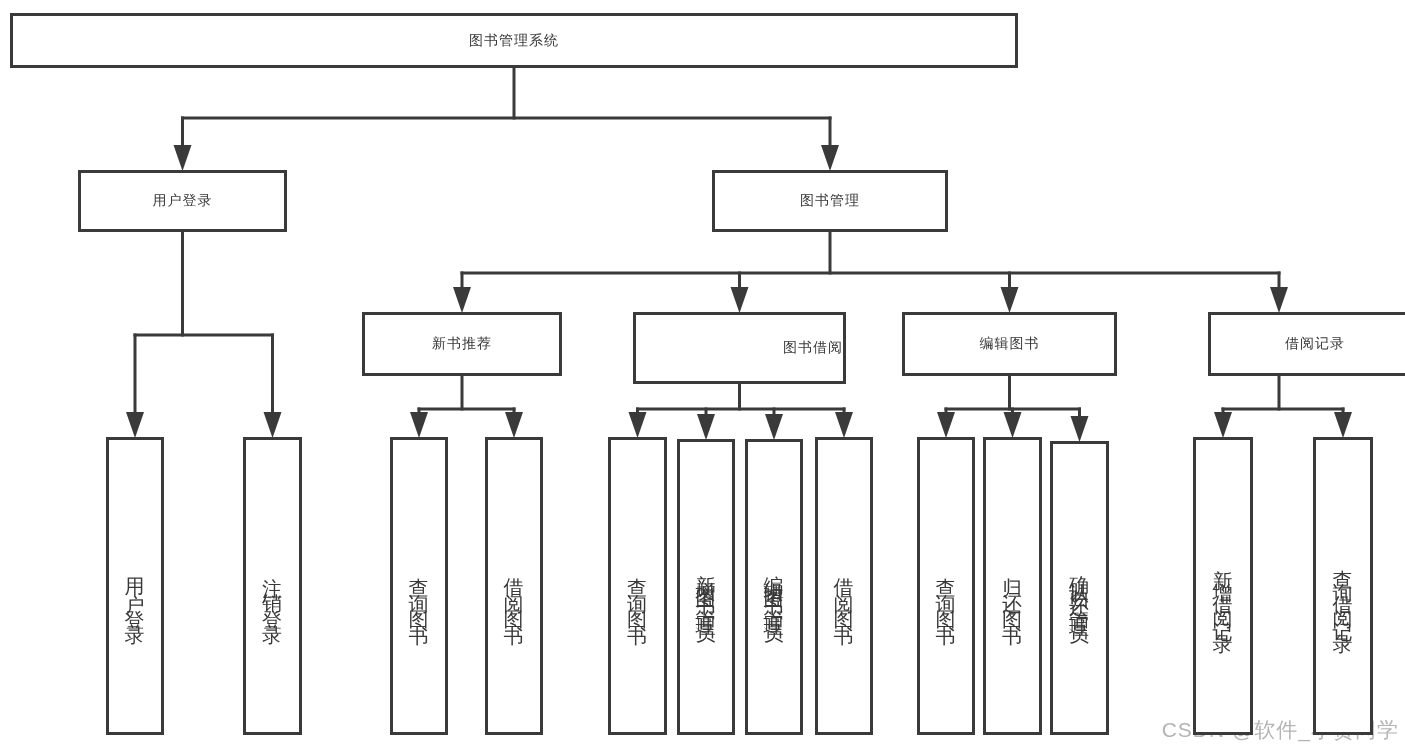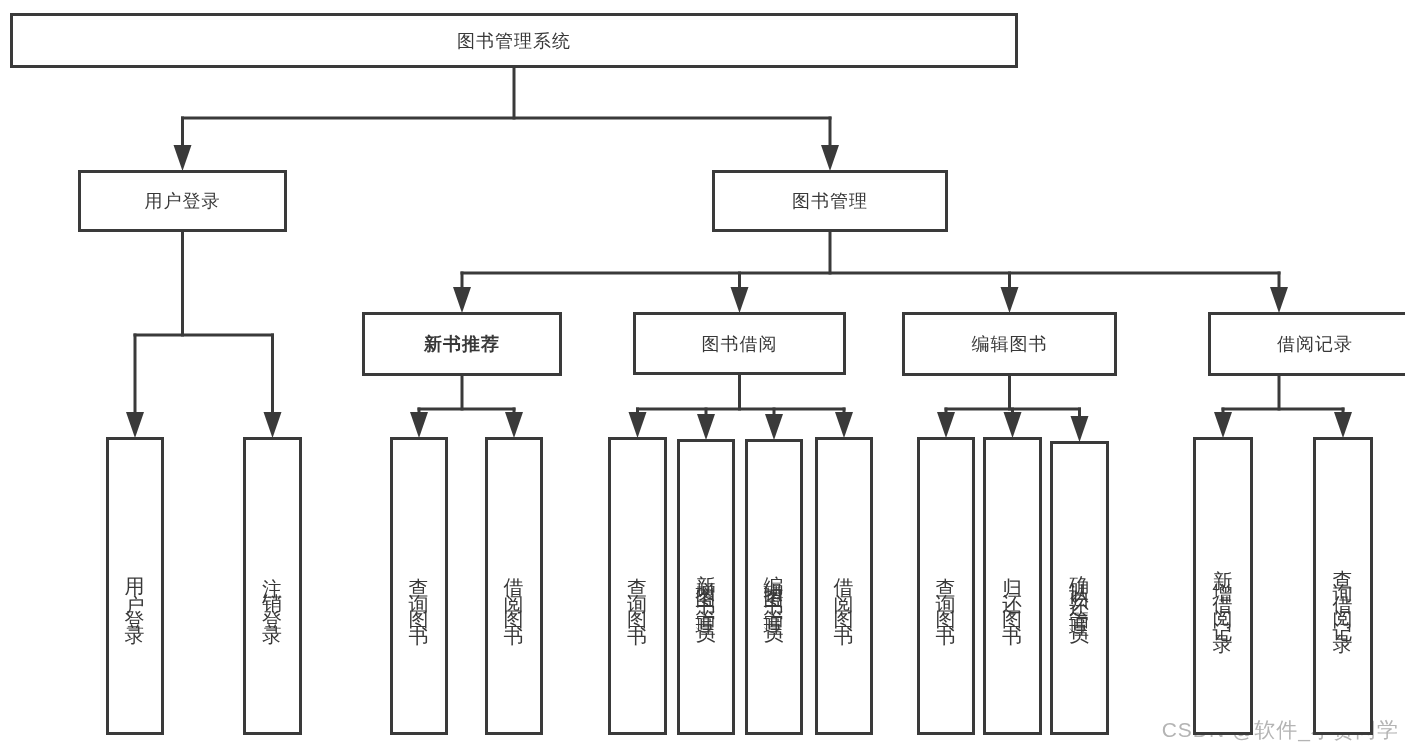--- a/index.html
+++ b/index.html
@@ -20,7 +20,7 @@
     color:#383838;
   }
   .node.h .label{
-    font-size:18px;
+    font-size:14px;
     letter-spacing:1px;
     white-space:nowrap;
   }

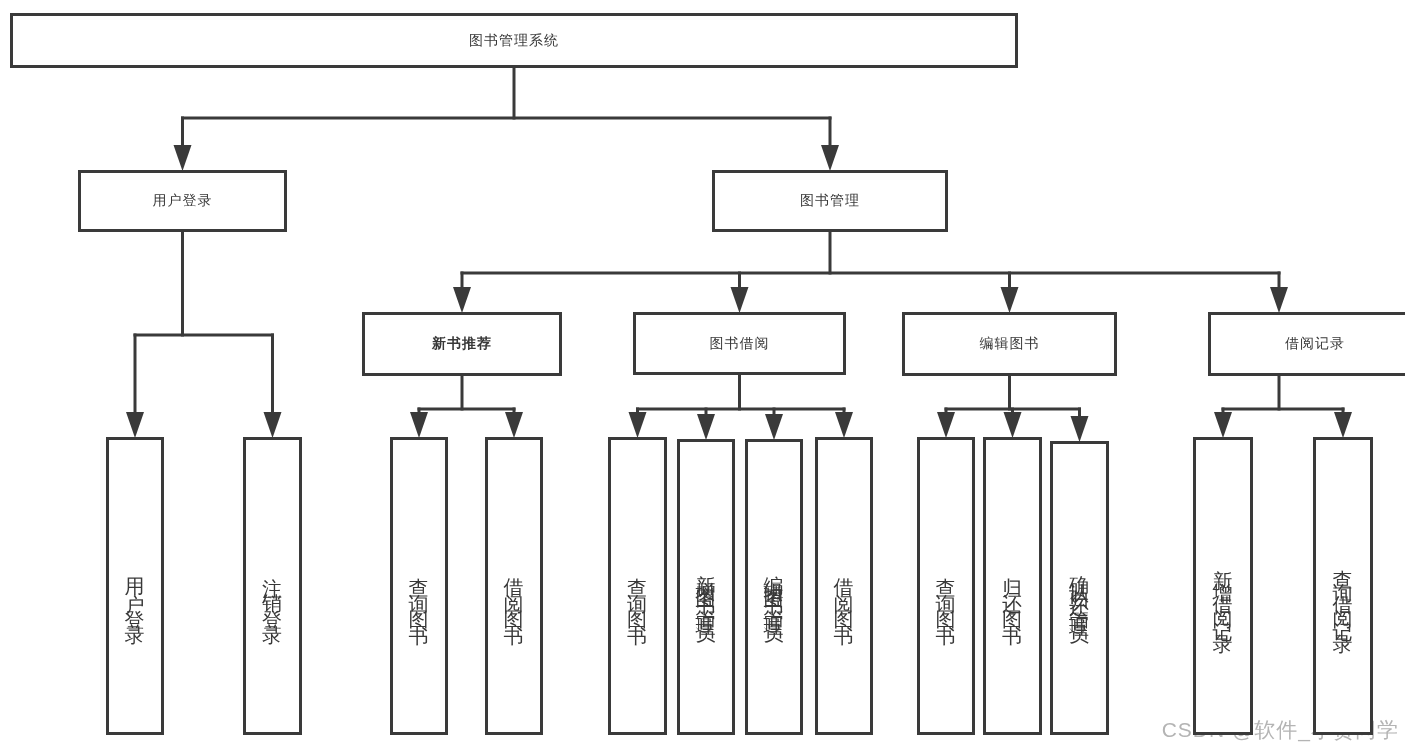--- a/index.html
+++ b/index.html
@@ -127,7 +127,7 @@
     <div class="node v" style="left: 243px; top: 437px; width: 59px; height: 298px;">
       <span class="label" style="letter-spacing: 16px; padding-top: 16px;">注销登录</span>
     </div>
-    <div class="node h" style="left: 362px; top: 312px; width: 200px; height: 64px; font-weight: bold;">
+    <div class="node h" style="left: 362px; top: 312px; width: 200px; height: 64px;">
       <span class="label">新书推荐</span>
     </div>
     <div class="node h" style="left: 633px; top: 312px; width: 213px; height: 63px;">

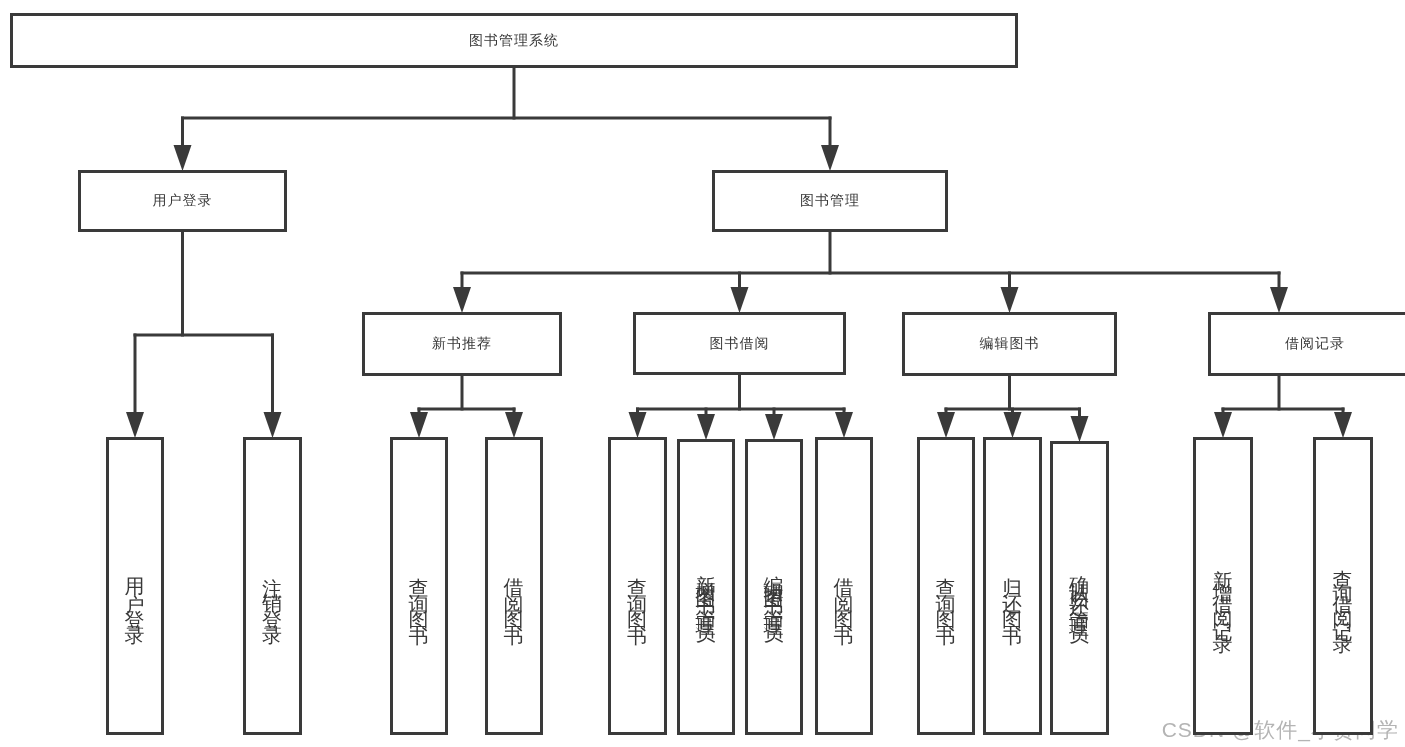--- a/index.html
+++ b/index.html
@@ -130,7 +130,7 @@
     <div class="node h" style="left: 362px; top: 312px; width: 200px; height: 64px;">
       <span class="label">新书推荐</span>
     </div>
-    <div class="node h" style="left: 633px; top: 312px; width: 213px; height: 63px;">
+    <div class="node h" style="left: 633px; top: 312px; width: 213px; height: 72px; justify-content: flex-end;">
       <span class="label">图书借阅</span>
     </div>
     <div class="node h" style="left: 902px; top: 312px; width: 215px; height: 64px;">

